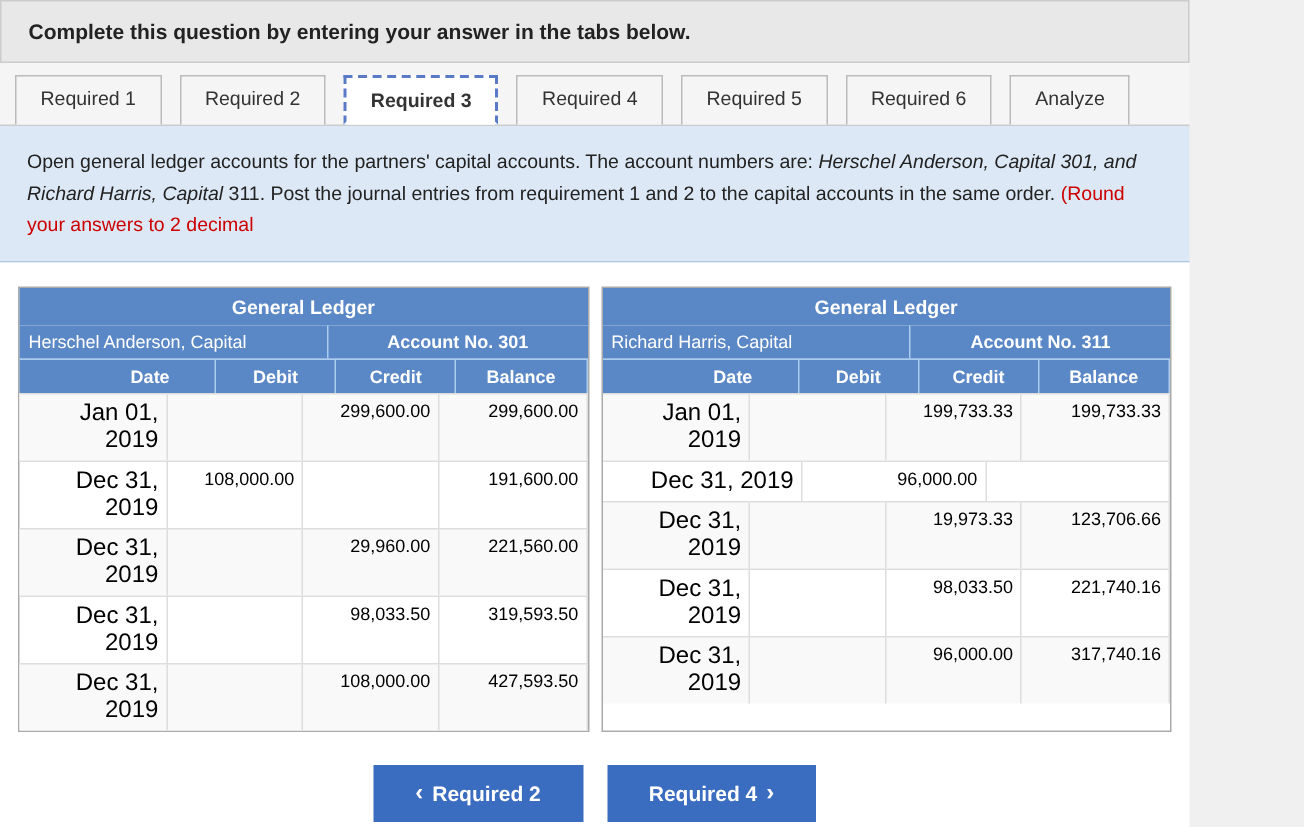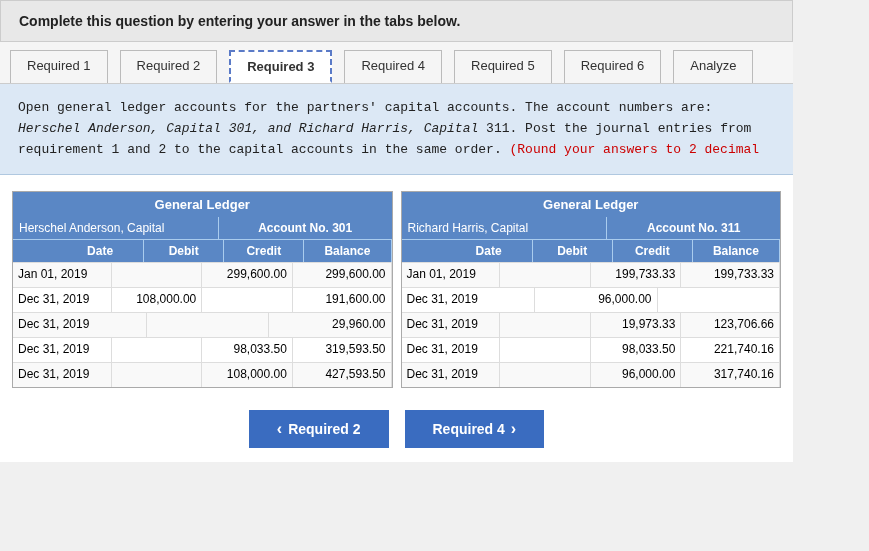--- a/index.html
+++ b/index.html
@@ -65,7 +65,6 @@
       color: #222;
       line-height: 1.6;
       border-bottom: 1px solid #b0c8e0;
-      font-family: Liberation Mono, monospace;
     }
 
     .description-area .highlight {

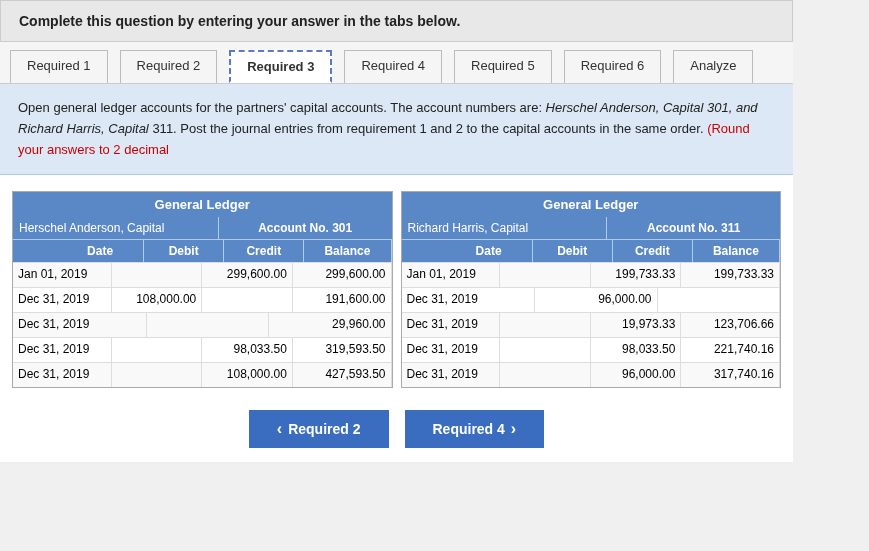--- a/index.html
+++ b/index.html
@@ -158,8 +158,8 @@
     }
 
     .data-cell.date-cell {
-      text-align: left;
-      font-size: 12px;
+      text-align: right;
+      font-size: 16px;
     }
 
     

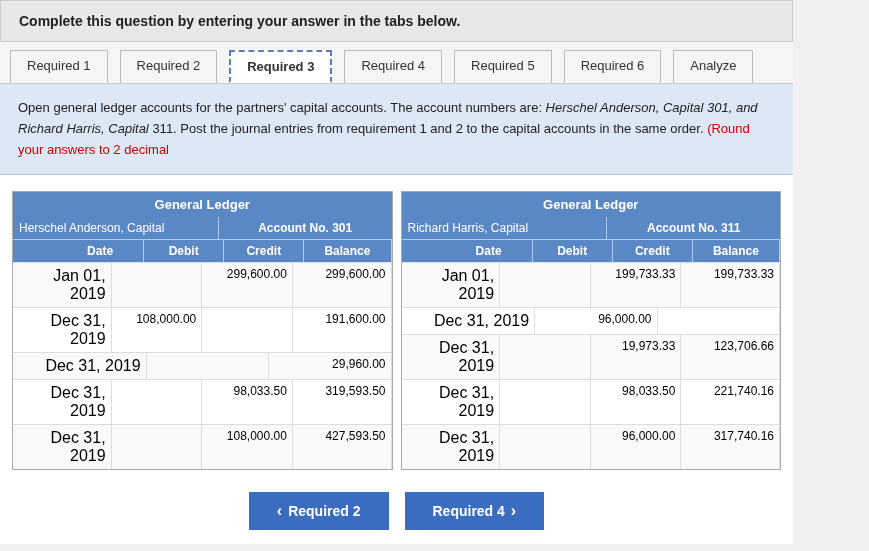--- a/index.html
+++ b/index.html
@@ -259,6 +259,7 @@
       <div class="data-cell date-cell col-date">Dec 31, 2019</div>
       <div class="data-cell col-debit"></div>
       <div class="data-cell col-credit">29,960.00</div>
+      <div class="data-cell col-balance">221,560.00</div>
     </div>
           <div class="ledger-data-row">
       <div class="data-cell date-cell col-date">Dec 31, 2019</div>

